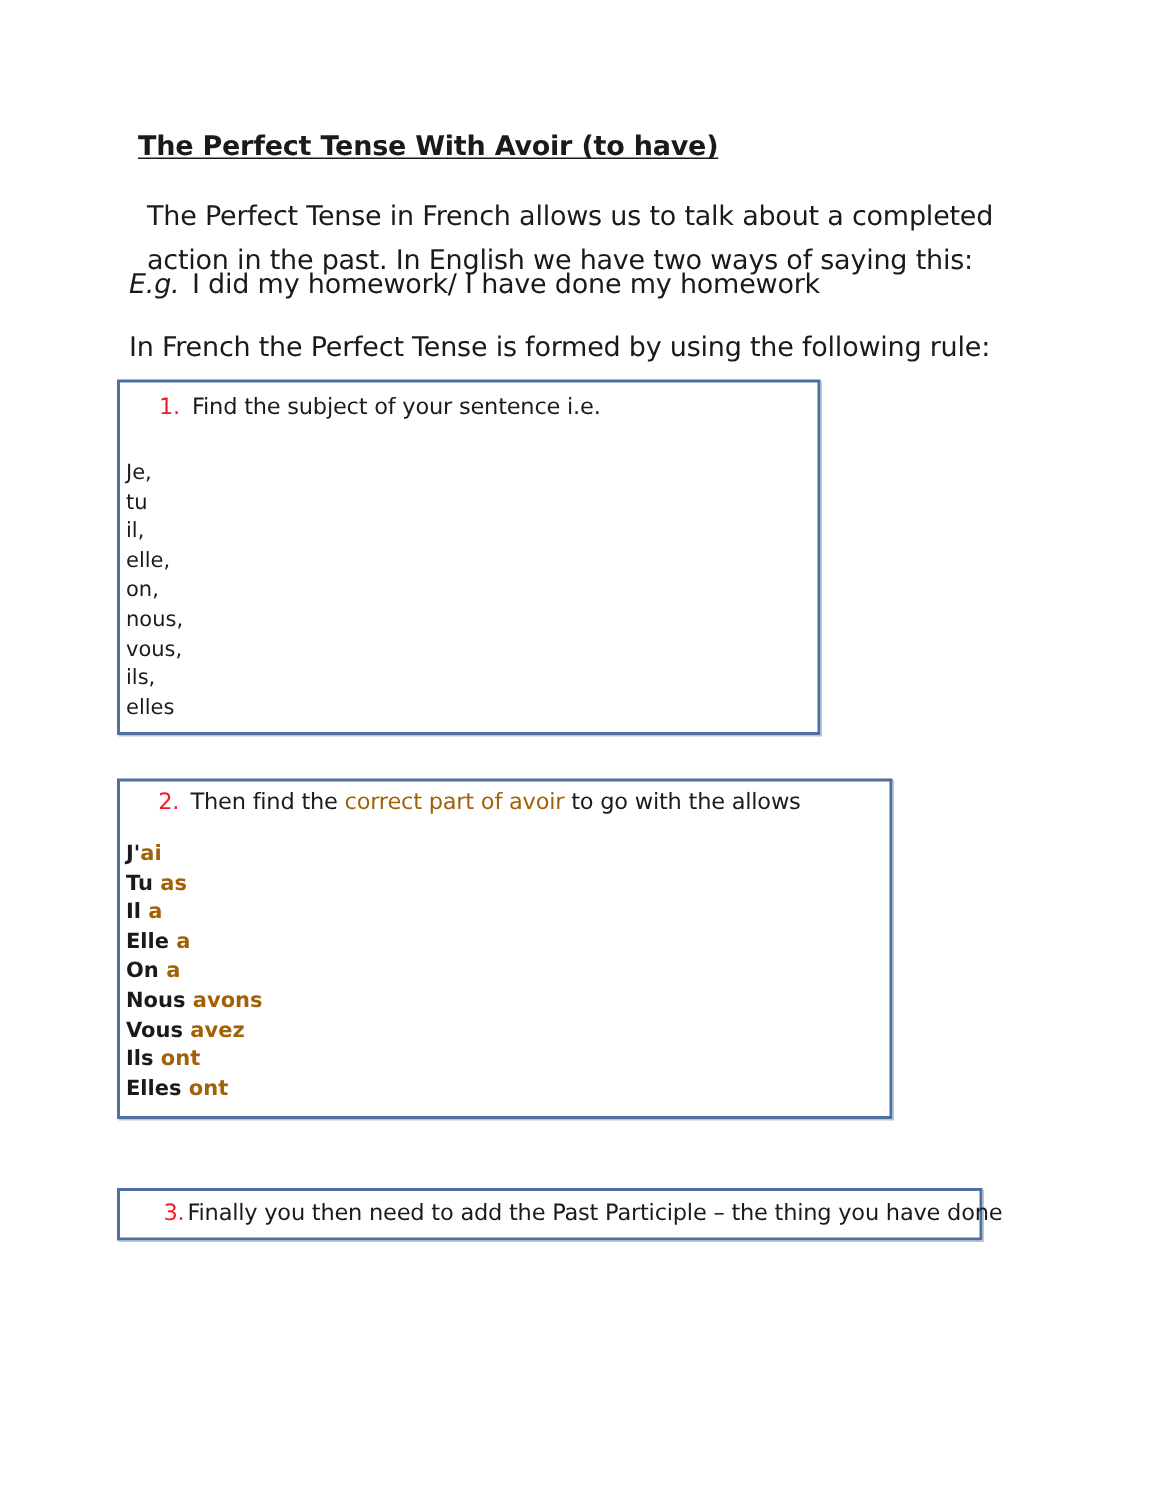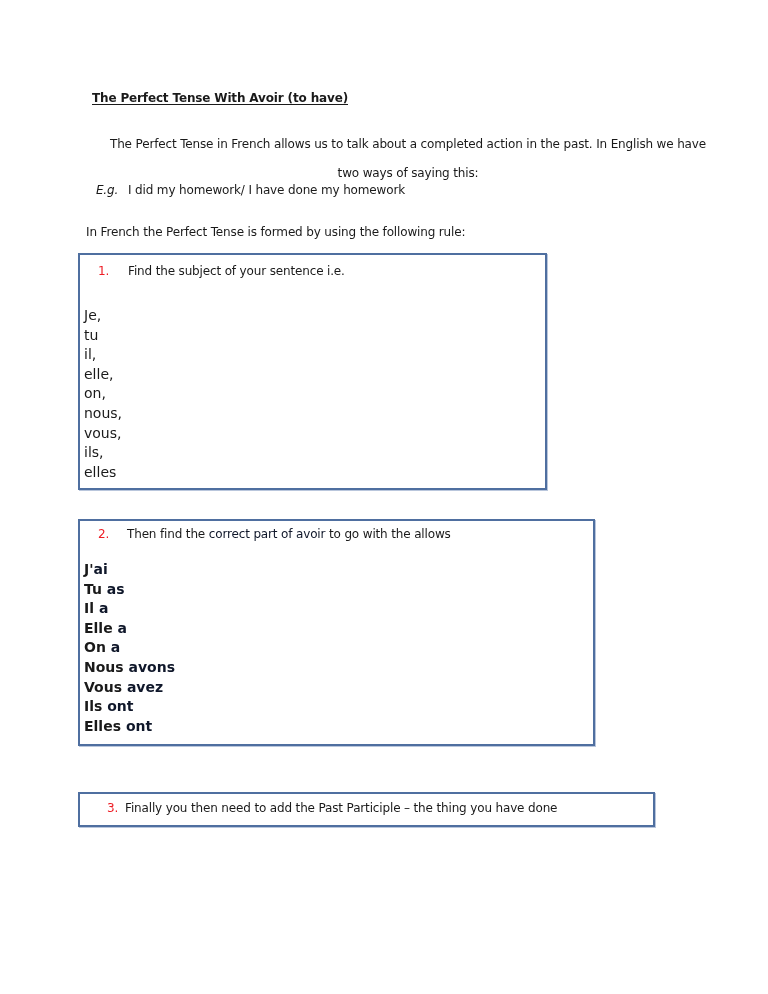--- a/index.html
+++ b/index.html
@@ -17,11 +17,10 @@
     }
     .txt {
       position: absolute;
-      font-size: 12px;
+      font-size: 18px;
       line-height: 20px;
       white-space: nowrap;
       letter-spacing: -0.15px;
-      text-align: center;
     }
     .title {
       left: 92px;

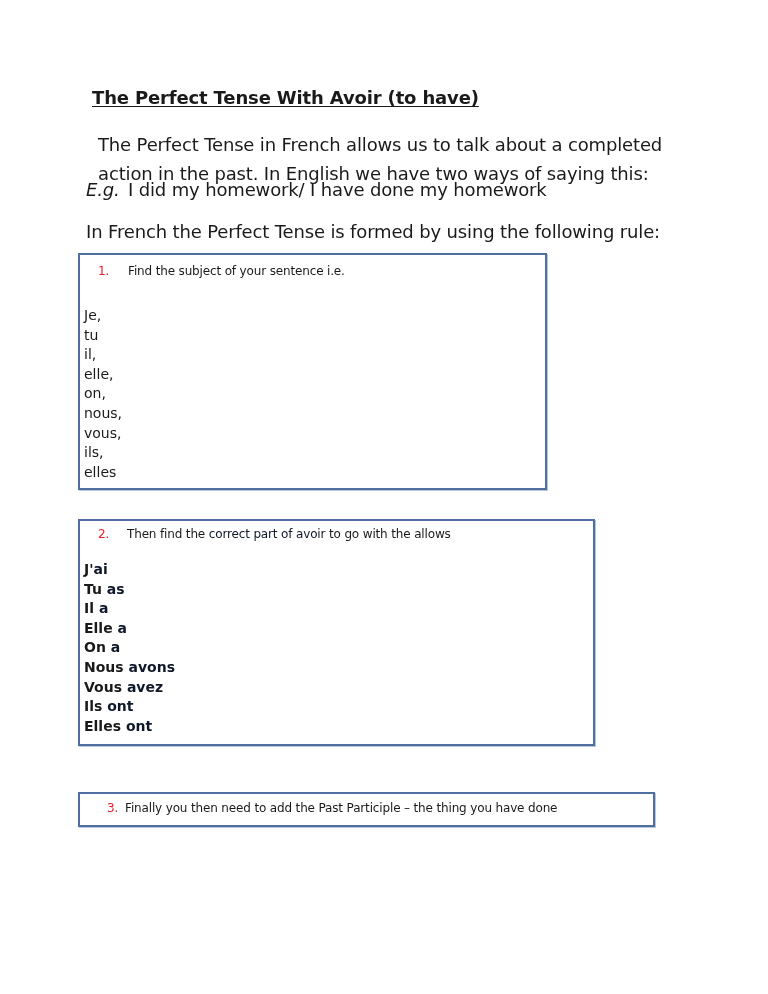--- a/index.html
+++ b/index.html
@@ -62,9 +62,10 @@
     .step {
       position: absolute;
       white-space: nowrap;
-      font-size: 12px;
+      font-size: 15px;
       line-height: 20px;
       letter-spacing: -0.15px;
+      text-align: center;
     }
     .step .num {
       color: #ee1c24;

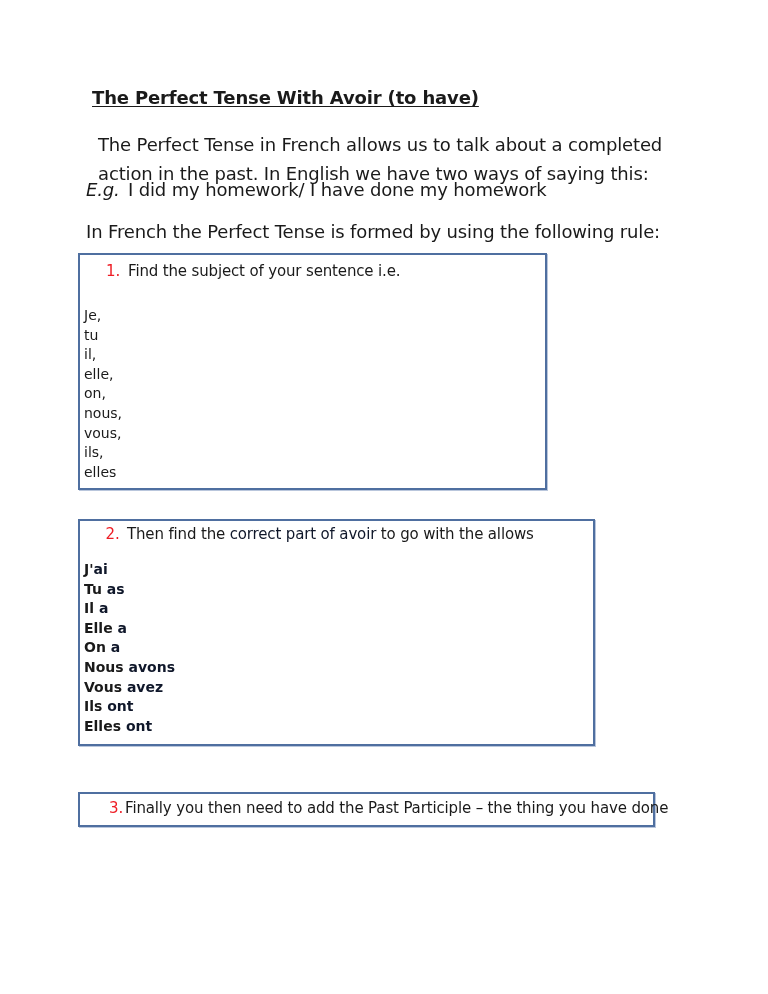--- a/index.html
+++ b/index.html
@@ -78,7 +78,7 @@
     #box2 .step .num { width: 29px; }
     #box3 .step { left: 27px; top: 4px; }
     #box3 .step .num { width: 18px; }
-    .red { color: #0f172a; }
+    .red { color: #a16207; }
     .list {
       position: absolute;
       left: 4px;

